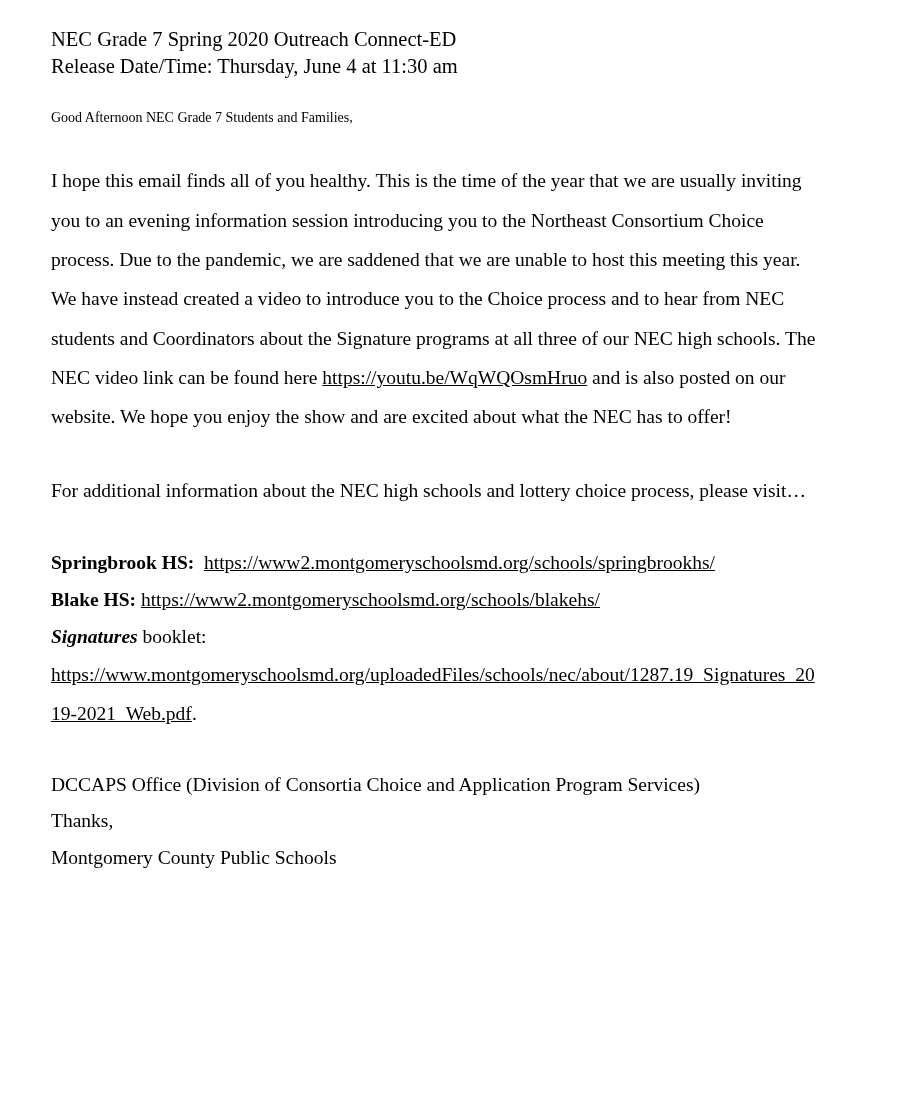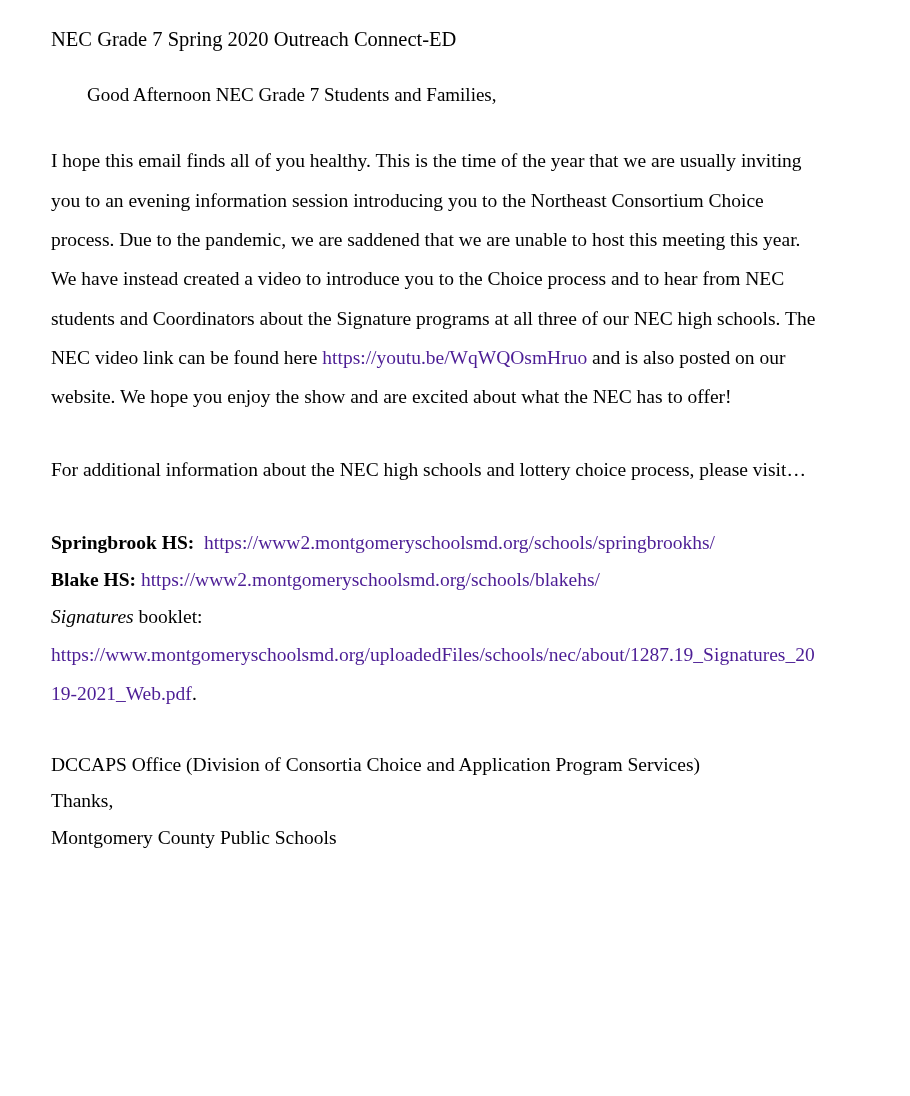--- a/index.html
+++ b/index.html
@@ -85,6 +85,7 @@
 
   <div class="header-block">
     <div class="header-line">NEC Grade 7 Spring 2020 Outreach Connect-ED</div>
+    <div class="header-line">Release Date/Time: Thursday, June 4 at 11:30 am</div>
   </div>
 
   <div class="gap-md"></div>

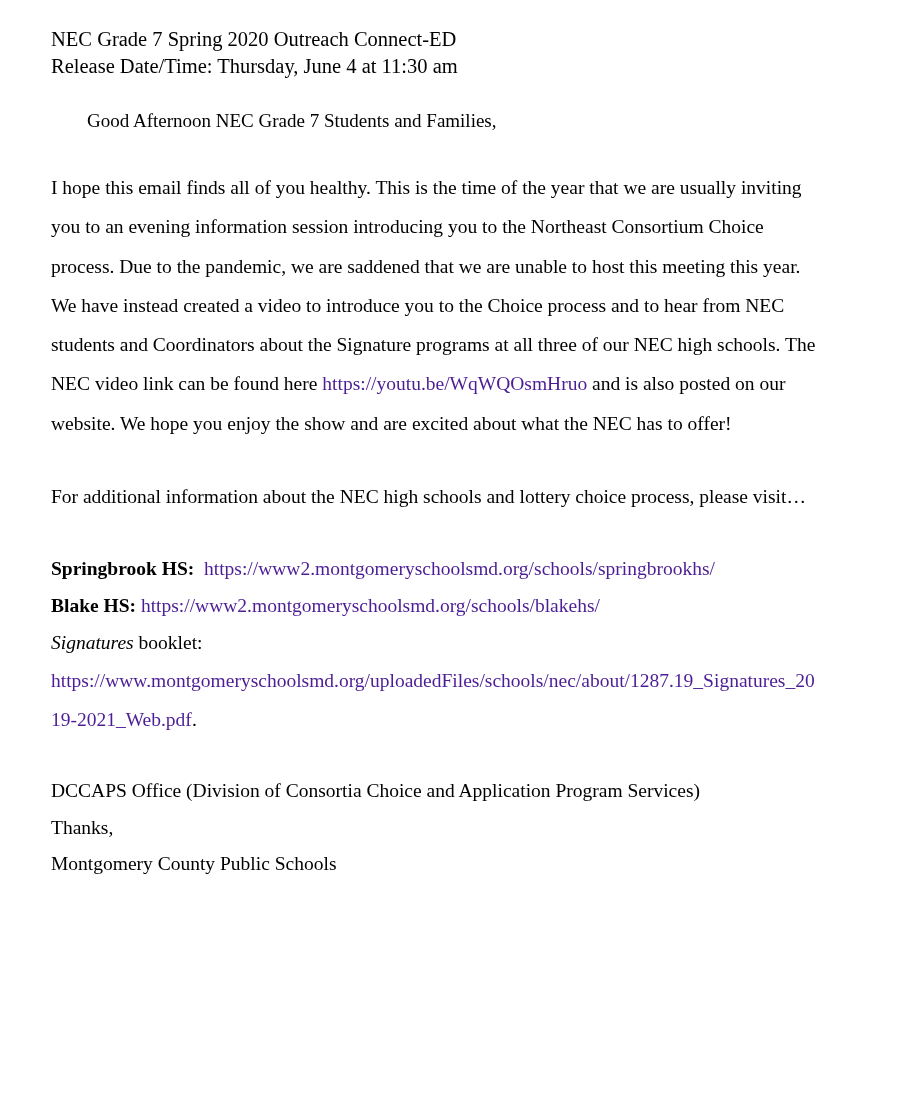--- a/index.html
+++ b/index.html
@@ -34,9 +34,8 @@
   .gap-lg { height: 34px; }
 
   .salutation {
-    font-size: 19px;
+    font-size: 14px;
     line-height: 1.3;
-    margin-left: 36px;
   }
 
   .para {

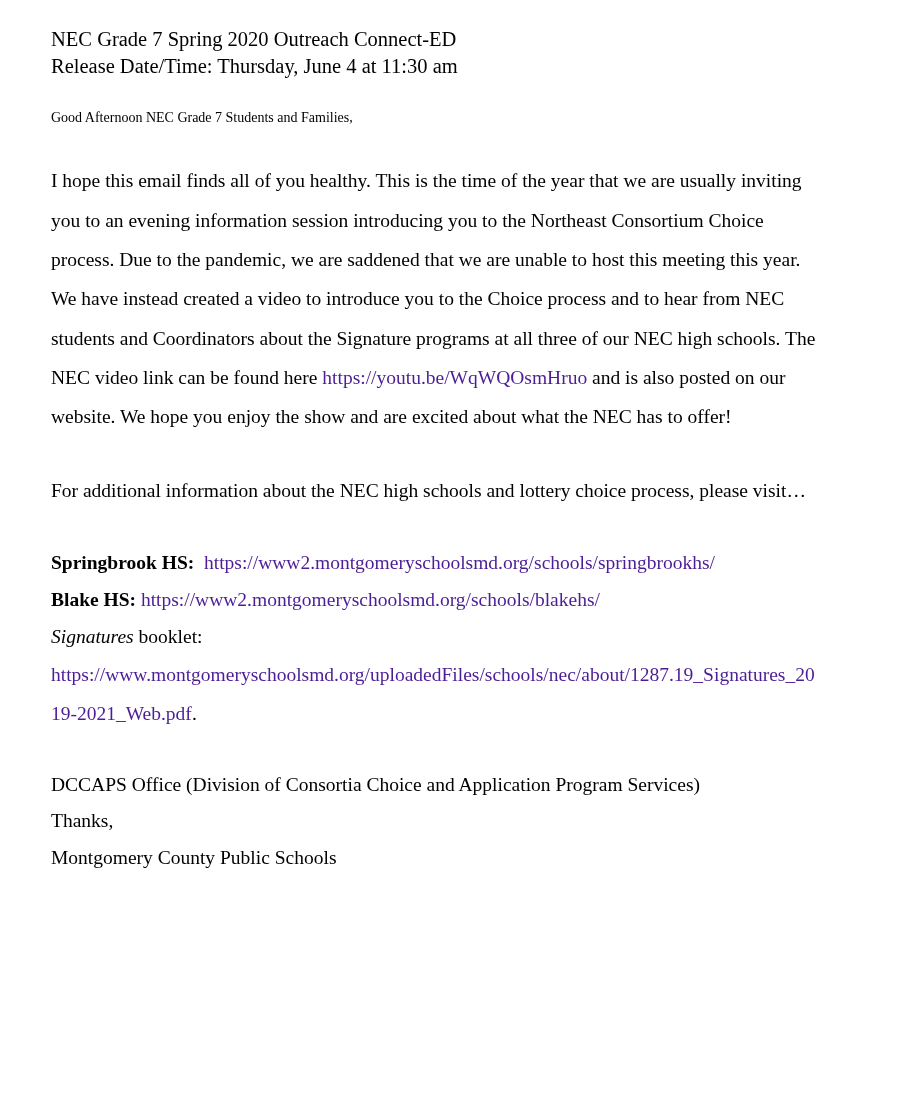--- a/index.html
+++ b/index.html
@@ -69,7 +69,8 @@
   }
 
   a, .lnk {
-    color: #4c1d95;
+    color: #000000;
+    text-decoration: underline;
     cursor: pointer;
   }
 

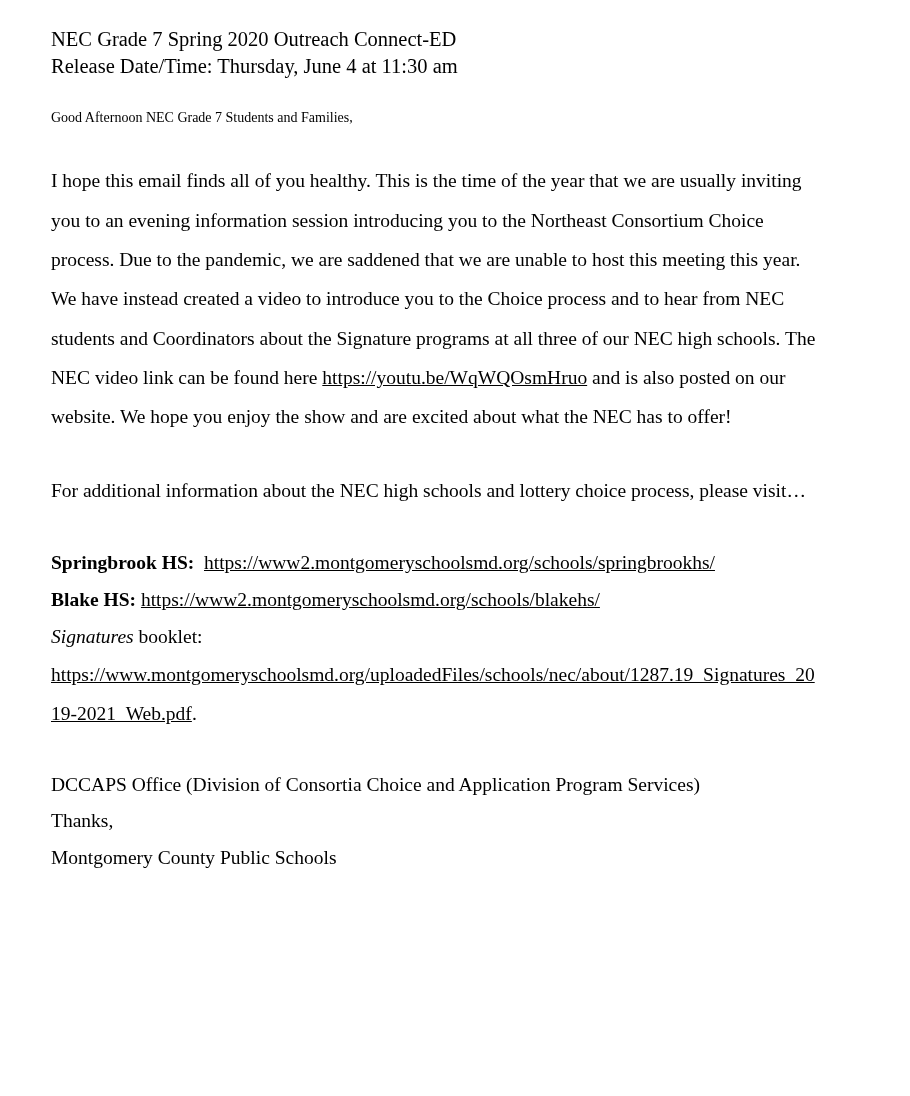--- a/index.html
+++ b/index.html
@@ -54,7 +54,7 @@
   .lbl { font-weight: bold; }
 
   .booklet-line { font-size: 19.5px; line-height: 37px; }
-  .booklet-name { font-weight: normal; font-style: italic; }
+  .booklet-name { font-weight: bold; font-style: italic; }
 
   .pdf-url {
     font-size: 19.5px;

